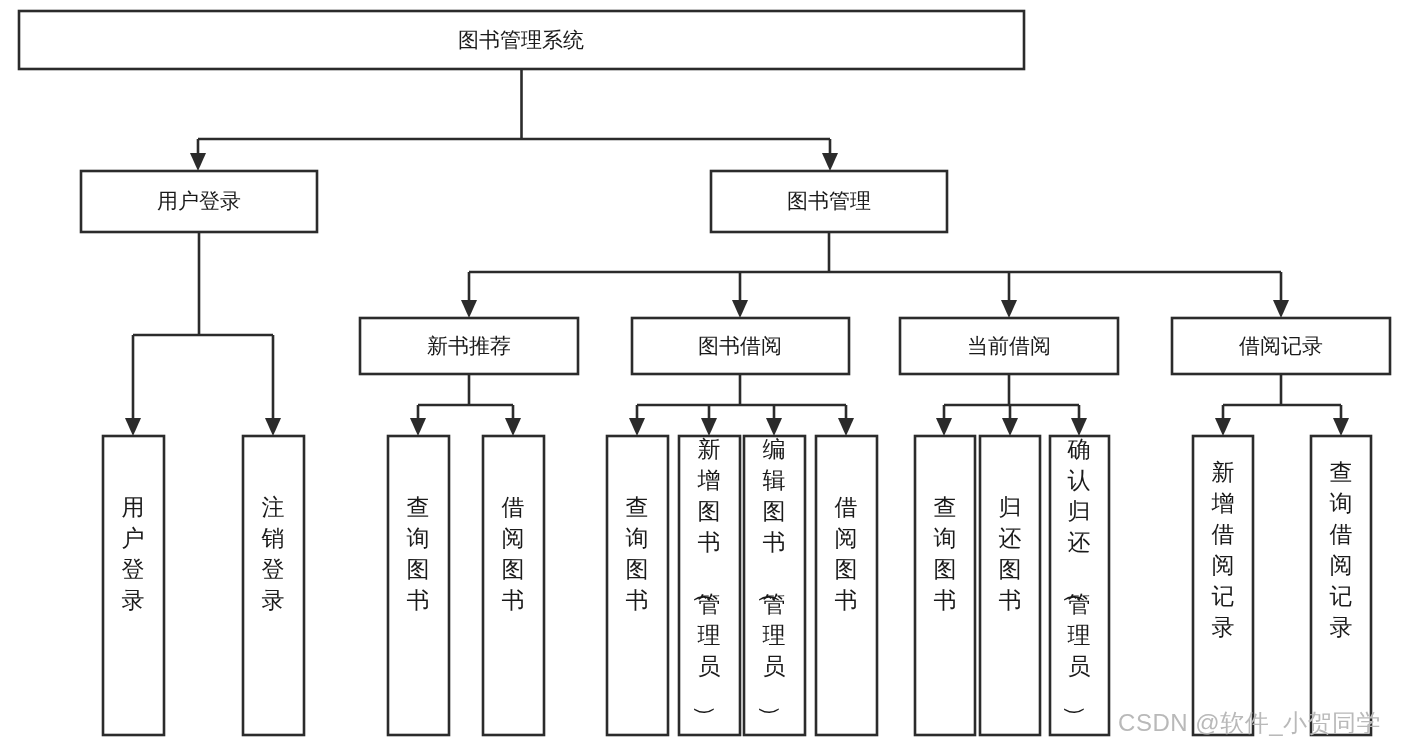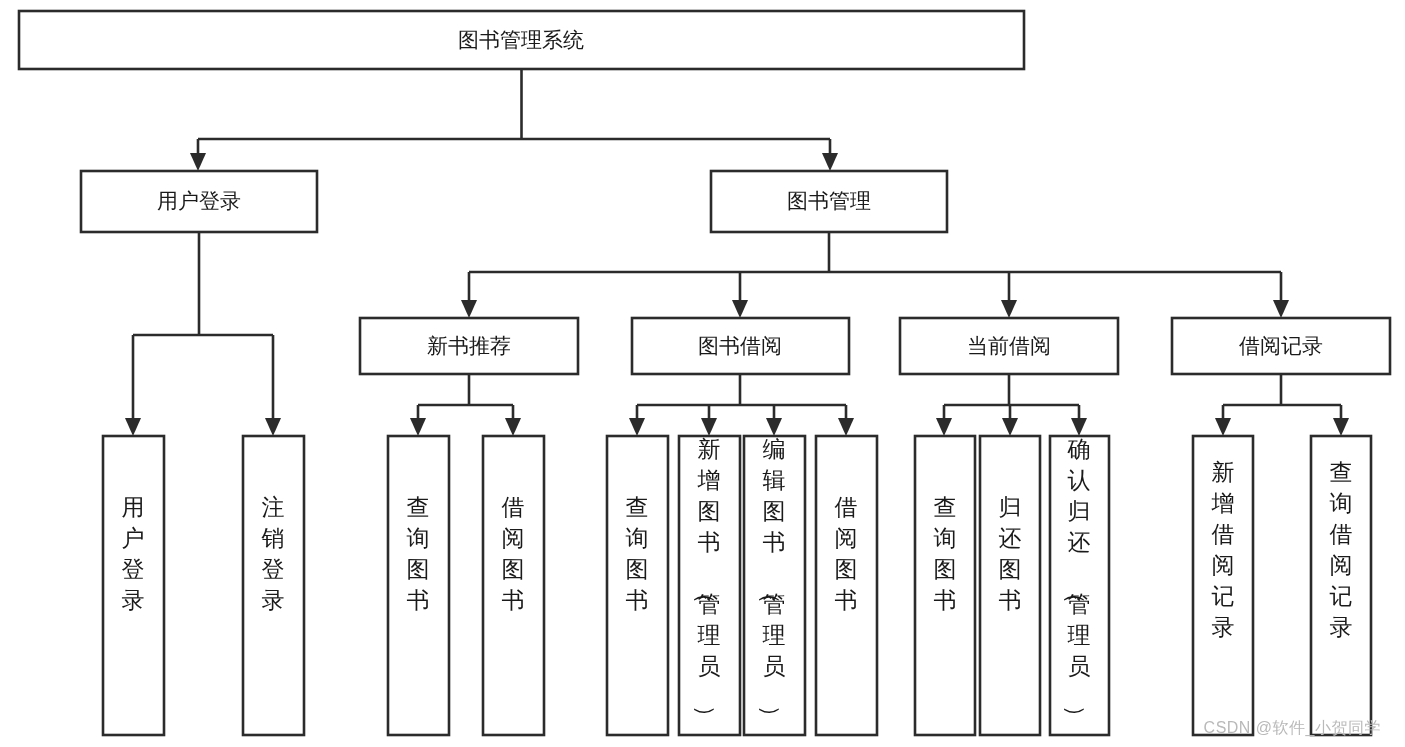--- a/index.html
+++ b/index.html
@@ -57,7 +57,7 @@
     right: 10px;
     bottom: 8px;
     font-family: "Liberation Sans", "DejaVu Sans", sans-serif;
-    font-size: 16px;
+    font-size: 24px;
     color: #b9b9b9;
     white-space: nowrap;
     letter-spacing: 0.5px;

